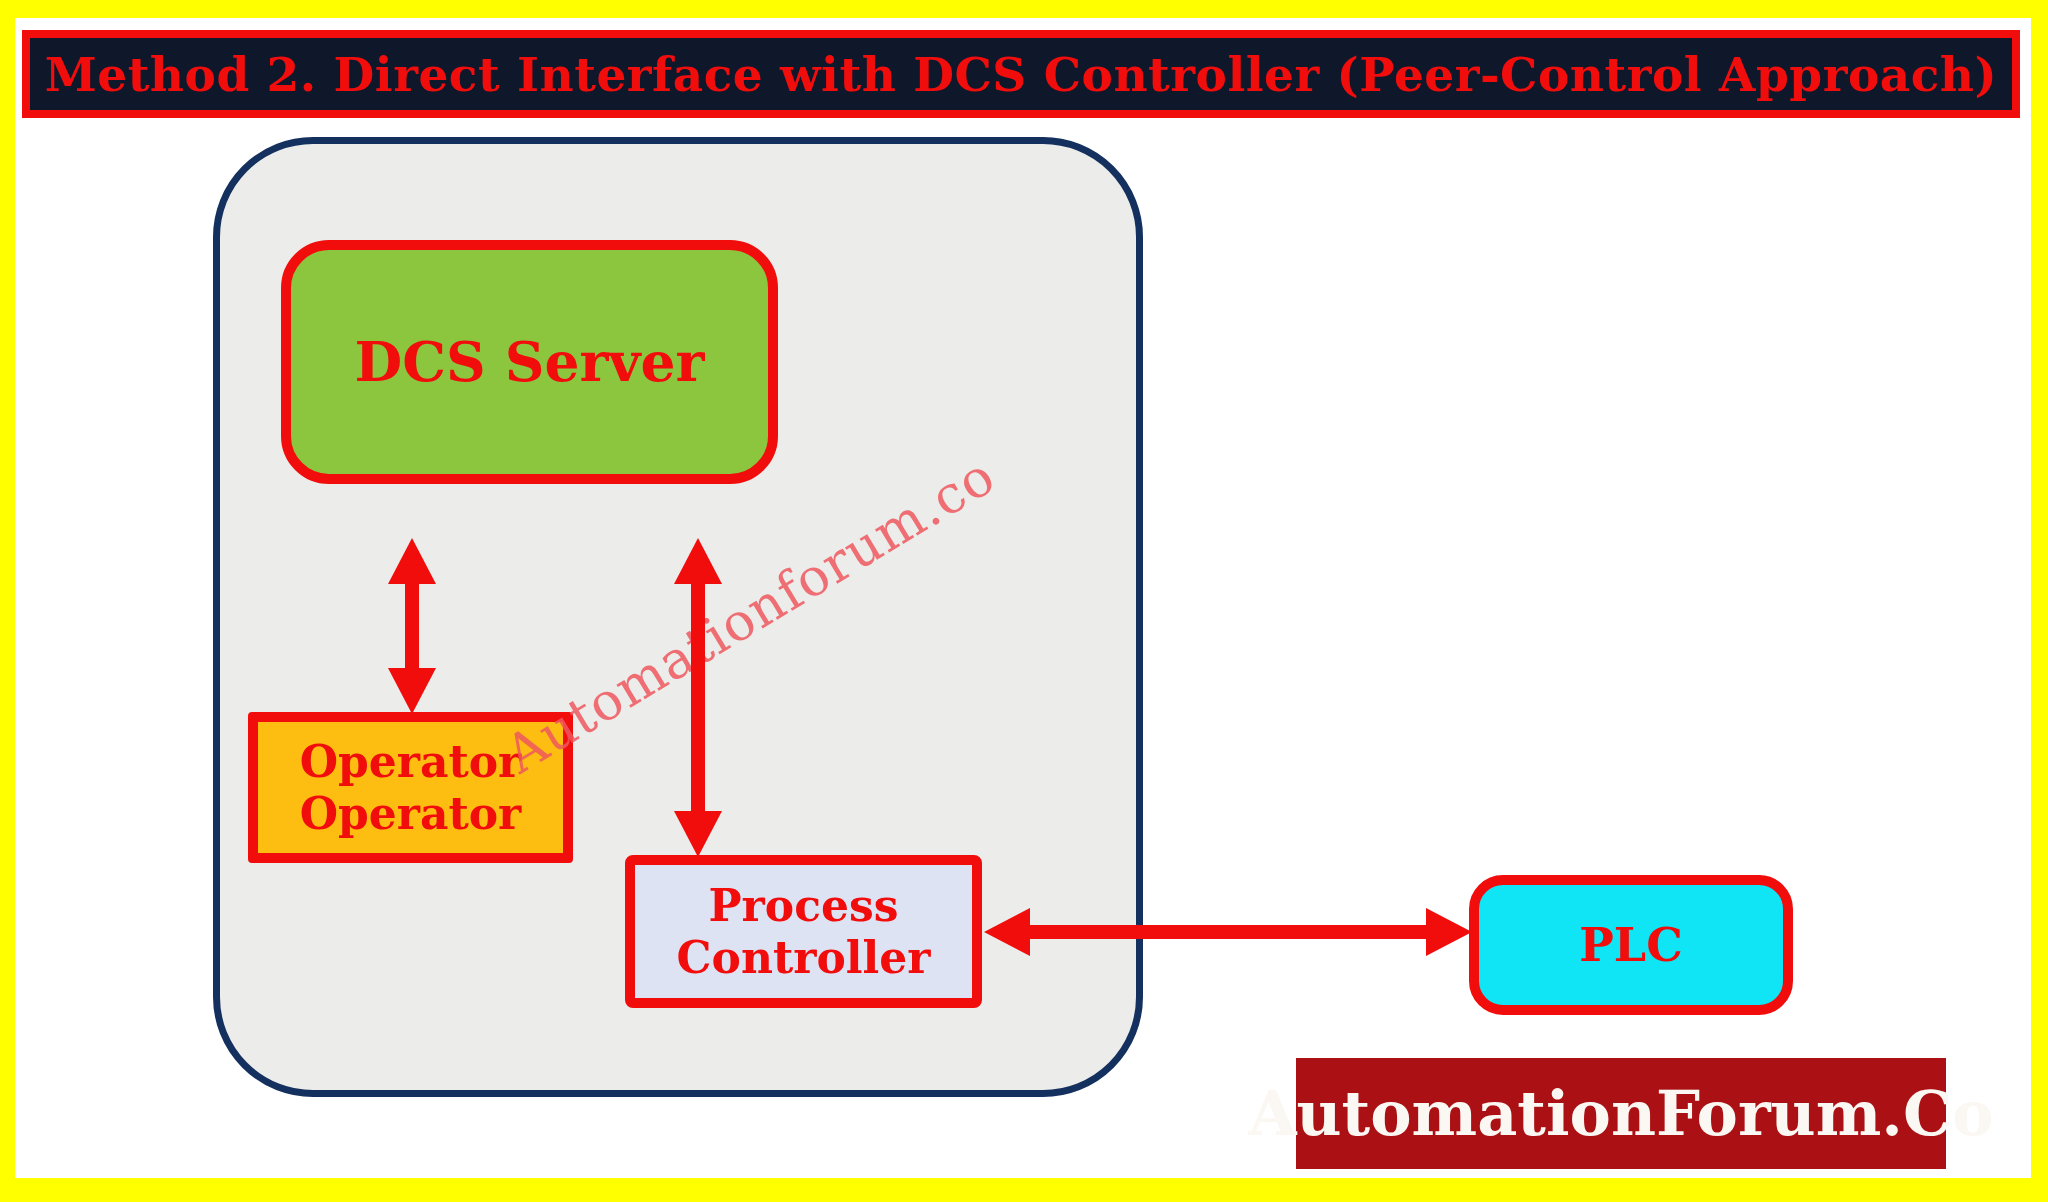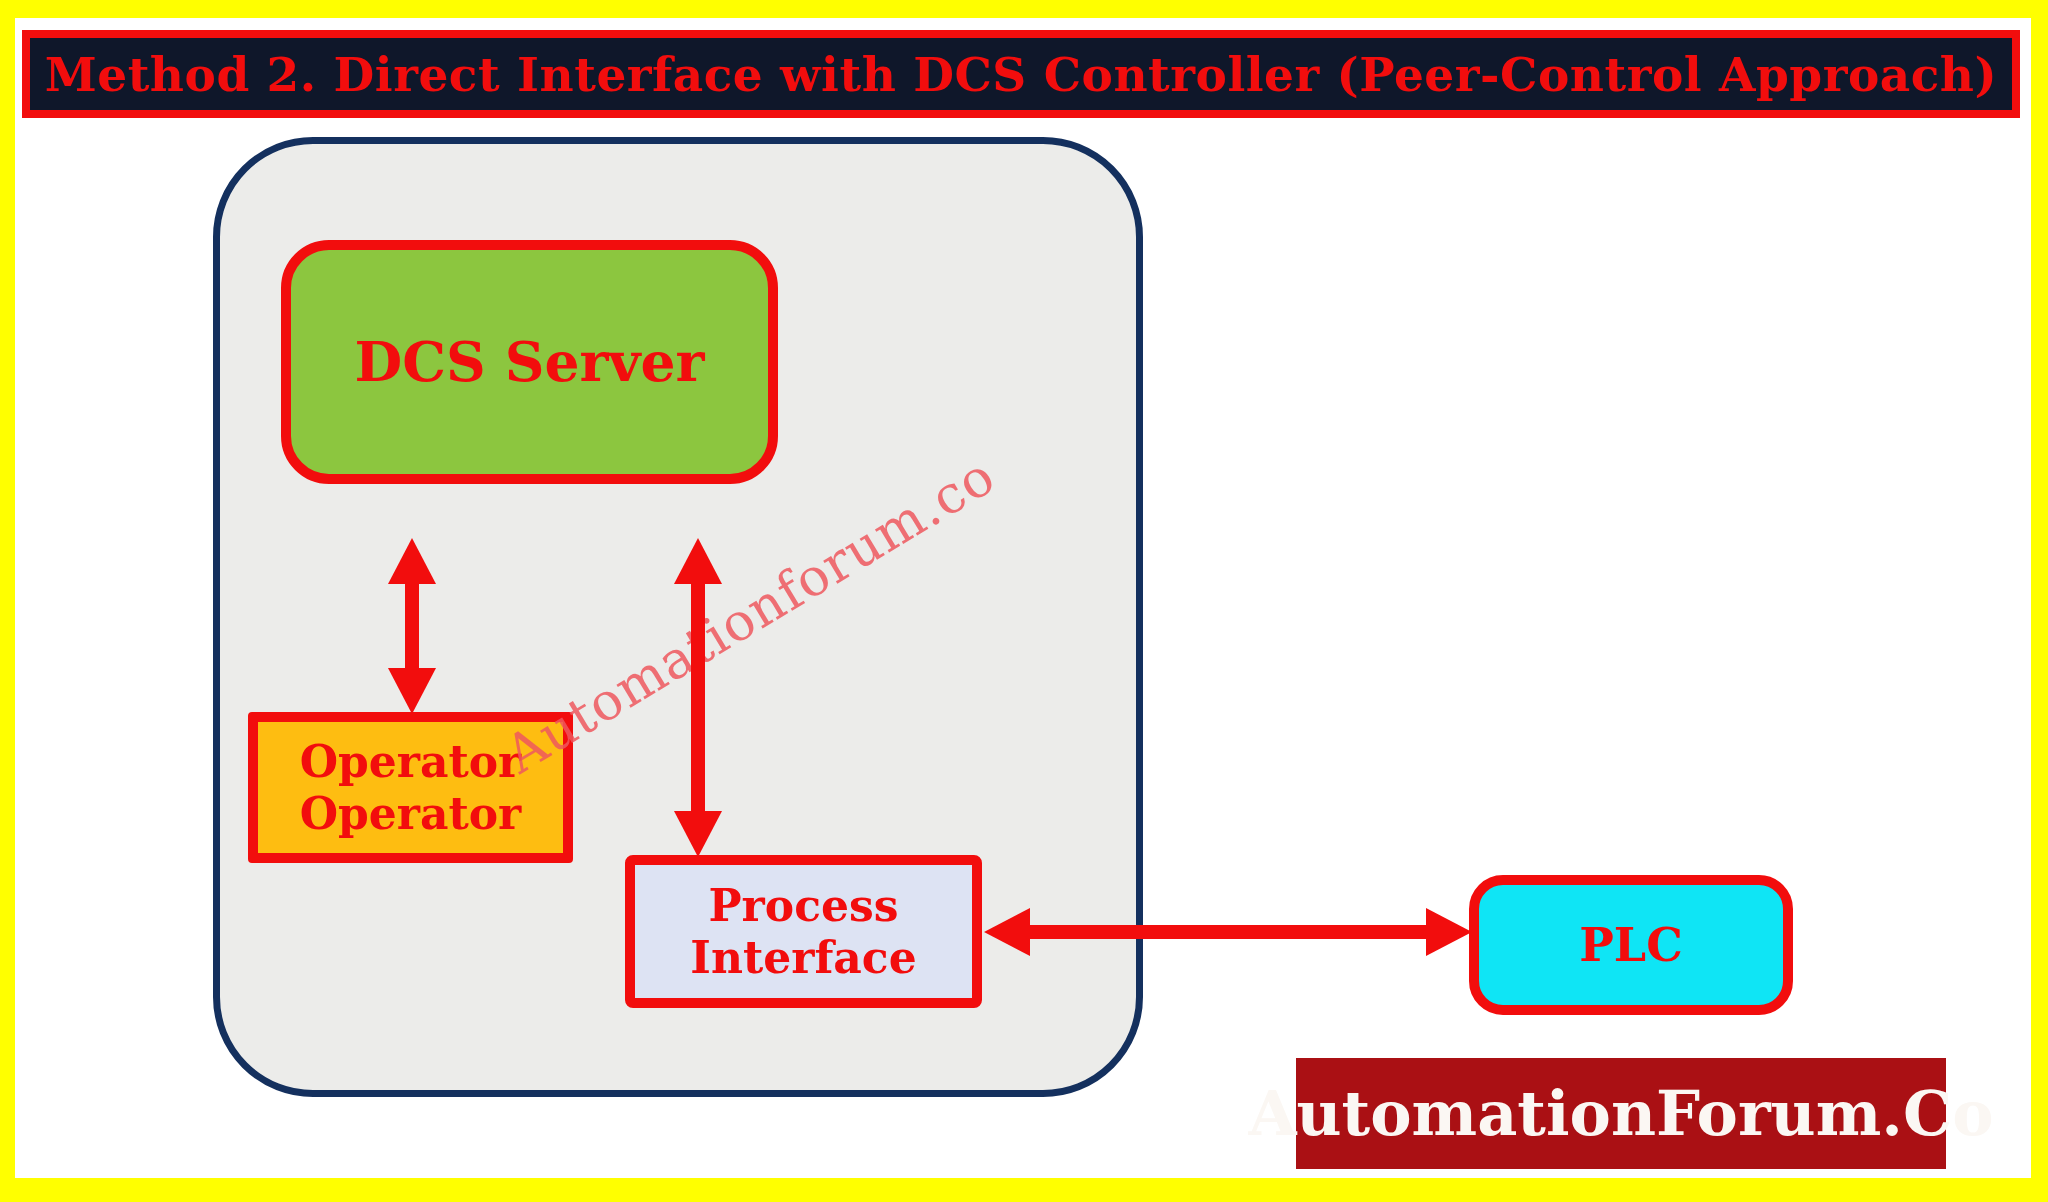--- a/index.html
+++ b/index.html
@@ -103,7 +103,7 @@
 
   <div class="node node-process-controller">
     <span>Process</span>
-    <span>Interface</span>
+    <span>Controller</span>
   </div>
 
   <div class="node node-plc">

